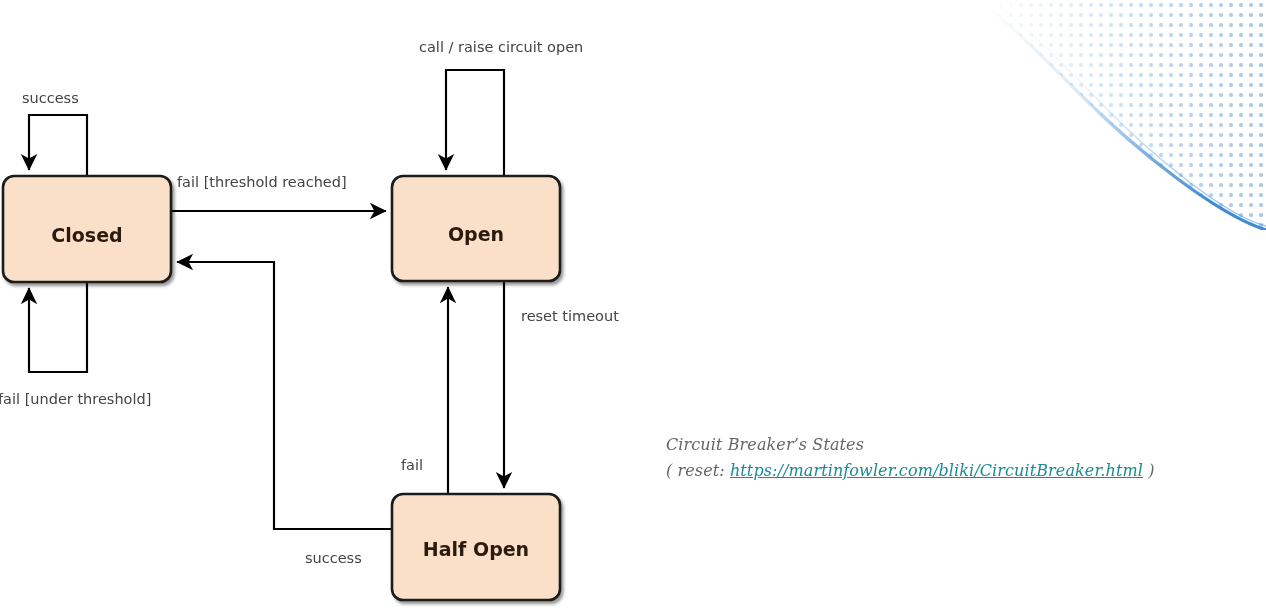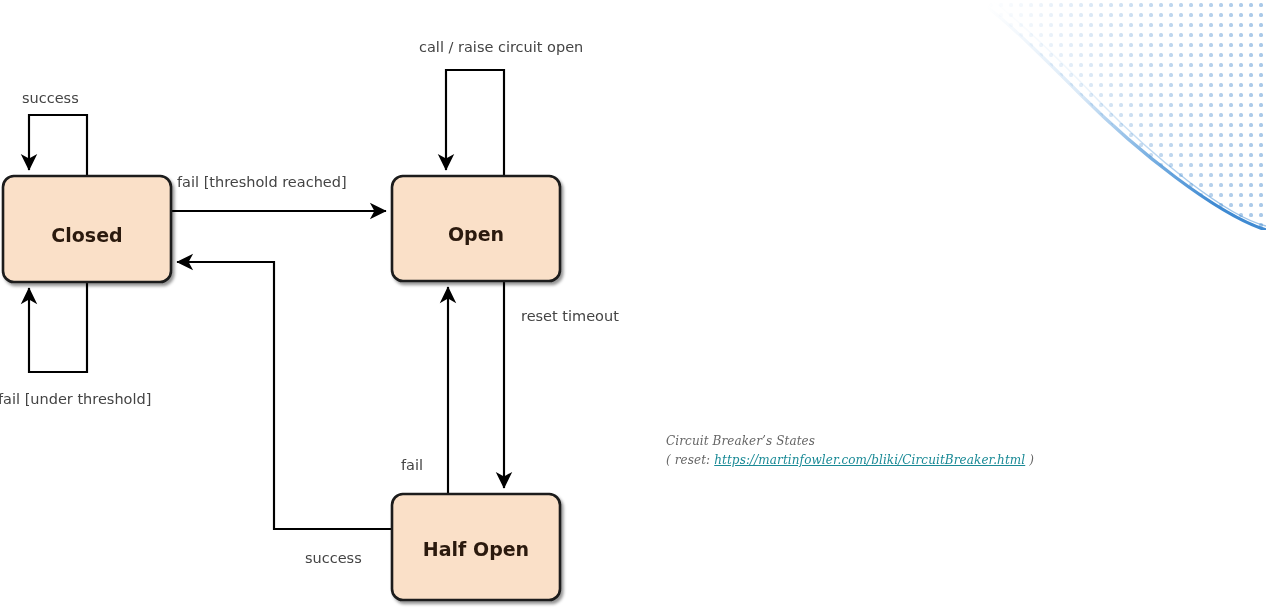--- a/index.html
+++ b/index.html
@@ -49,7 +49,7 @@
     width: 600px;
     font-family: "DejaVu Serif", "Liberation Serif", serif;
     font-style: italic;
-    font-size: 12px;
+    font-size: 16px;
     color: #666666;
     line-height: 1.62;
     letter-spacing: 0.1px;

